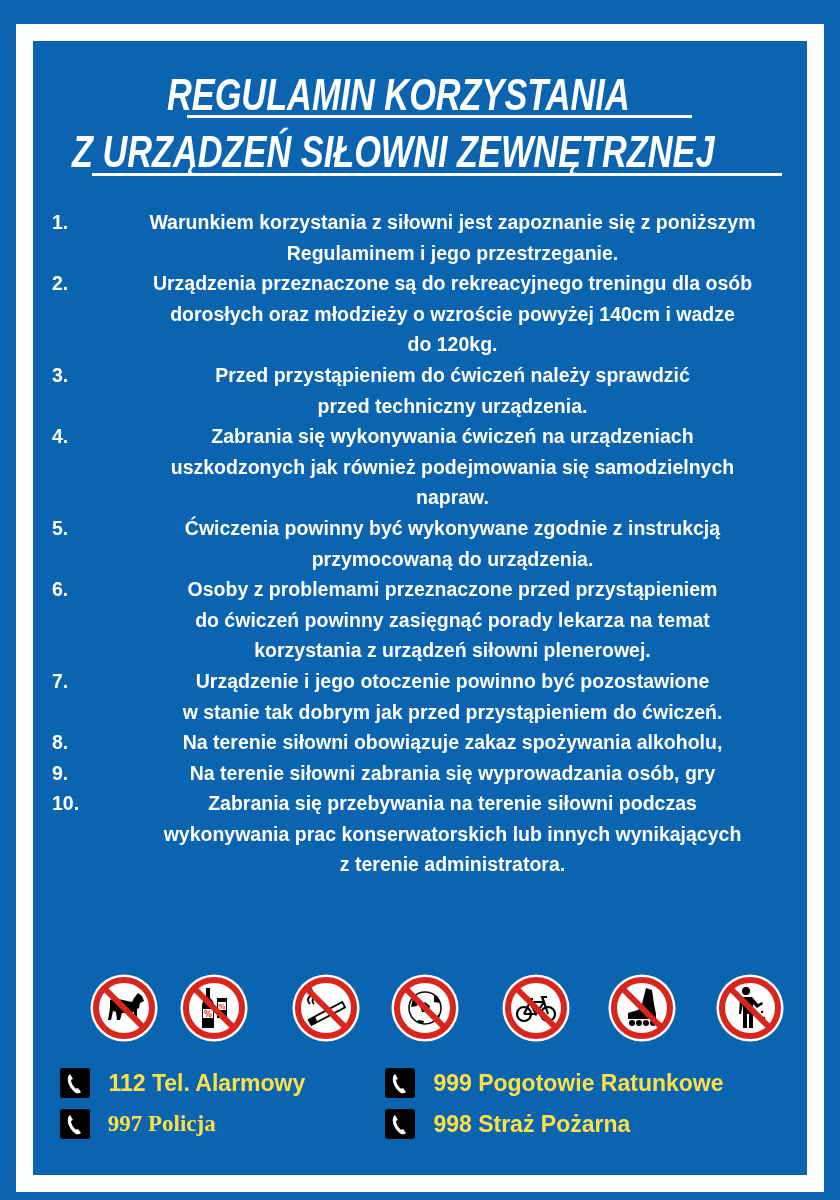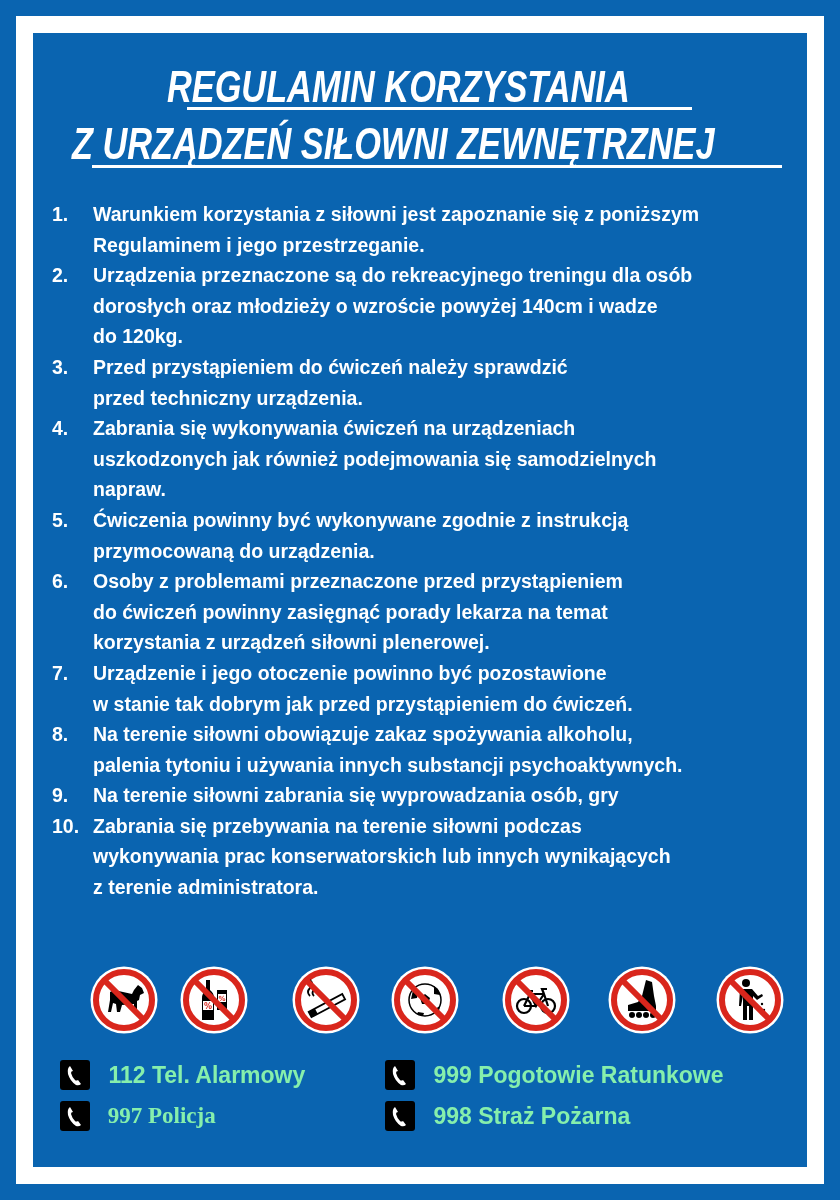--- a/index.html
+++ b/index.html
@@ -4,7 +4,7 @@
 <style>
   html, body { margin: 0; padding: 0; }
   body { width: 840px; height: 1200px; background: #0a64b0; position: relative; overflow: hidden; font-family: "Liberation Sans", "DejaVu Sans", sans-serif; }
-  .sign { position: absolute; left: 0; top: 0; width: 840px; height: 884px; background: #0a64b0; }
+  .sign { position: absolute; left: 0; top: 8px; width: 840px; height: 884px; background: #0a64b0; text-align: center; }
   .white-band { position: absolute; left: 16px; top: 16px; width: 808px; height: 1168px; background: #ffffff; }
   .inner { position: absolute; left: 33px; top: 33px; width: 774px; height: 1134px; background: #0a64b0; }
 

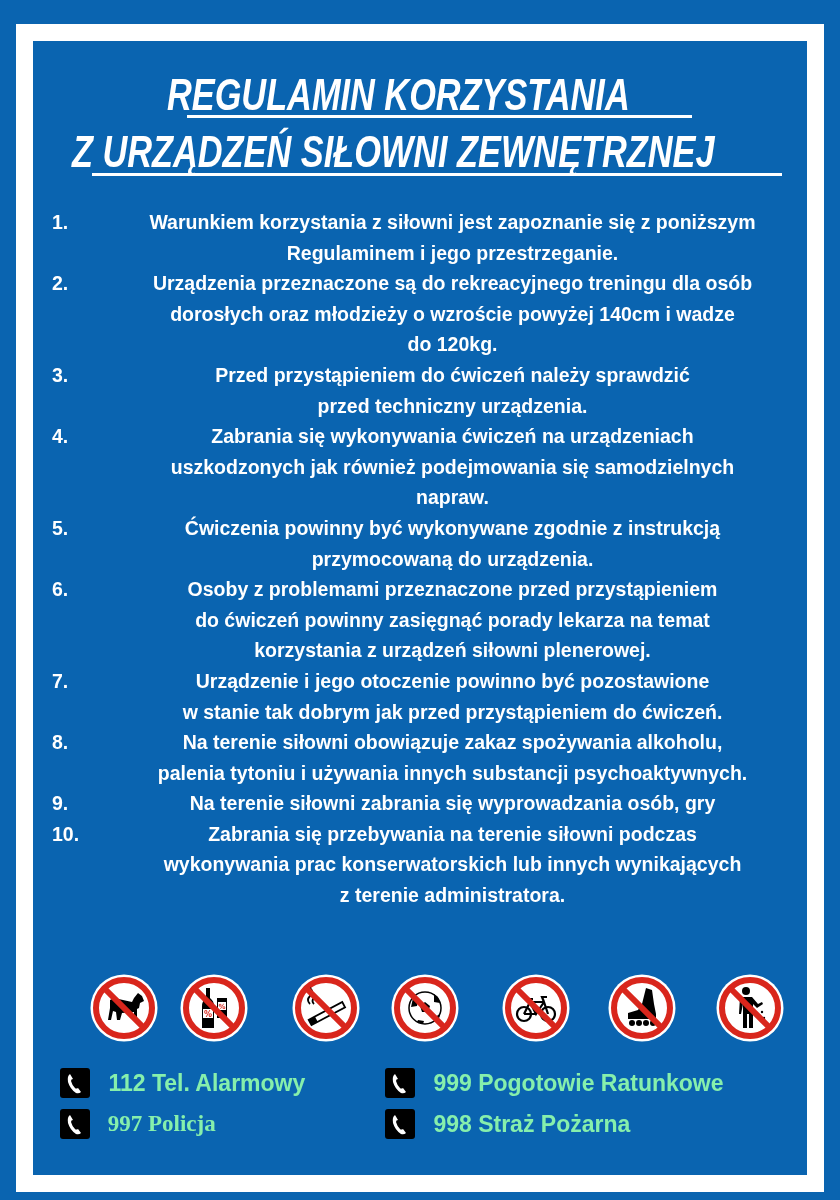--- a/index.html
+++ b/index.html
@@ -82,7 +82,6 @@
     <div class="rule">
       <span class="rule-num rule-line">8.</span>
       <span class="rule-line">Na terenie siłowni obowiązuje zakaz spożywania alkoholu,</span>
-      <span class="rule-line">palenia tytoniu i używania innych substancji psychoaktywnych.</span>
     </div>
     <div class="rule">
       <span class="rule-num rule-line">9.</span>

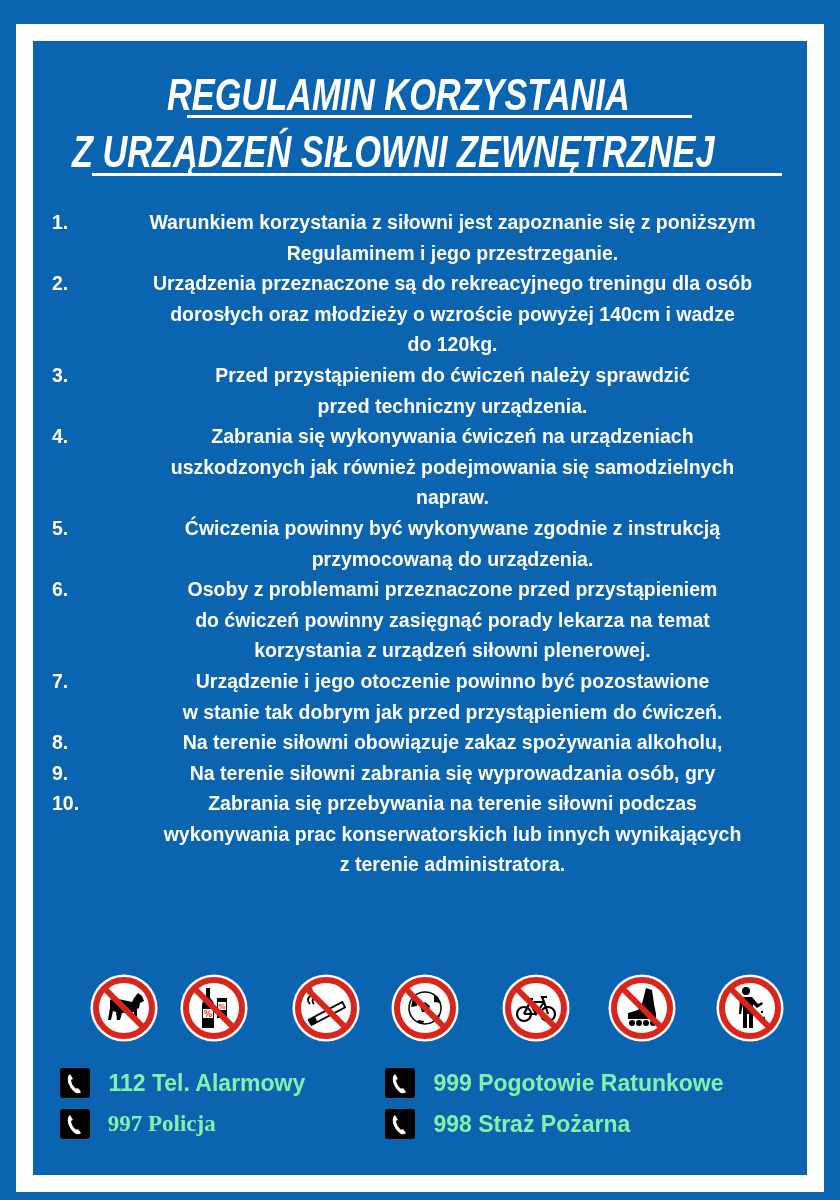--- a/index.html
+++ b/index.html
@@ -23,7 +23,7 @@
   .icons { position: absolute; left: 0; top: 966px; width: 840px; height: 70px; }
   .ban { position: absolute; top: 0; width: 68px; height: 68px; }
 
-  .phone-row { position: absolute; color: #86efac; font-weight: bold; font-size: 23px; white-space: nowrap; height: 30px; line-height: 30px; }
+  .phone-row { position: absolute; color: #fde047; font-weight: bold; font-size: 23px; white-space: nowrap; height: 30px; line-height: 30px; }
   .phone-icon { display: inline-block; width: 30px; height: 30px; background: #000; border-radius: 3px; vertical-align: top; margin-right: 12px; position: relative; }
   .phone-icon svg { position: absolute; left: 0; top: 0; }
   .phone-text { display: inline-block; vertical-align: top; }

